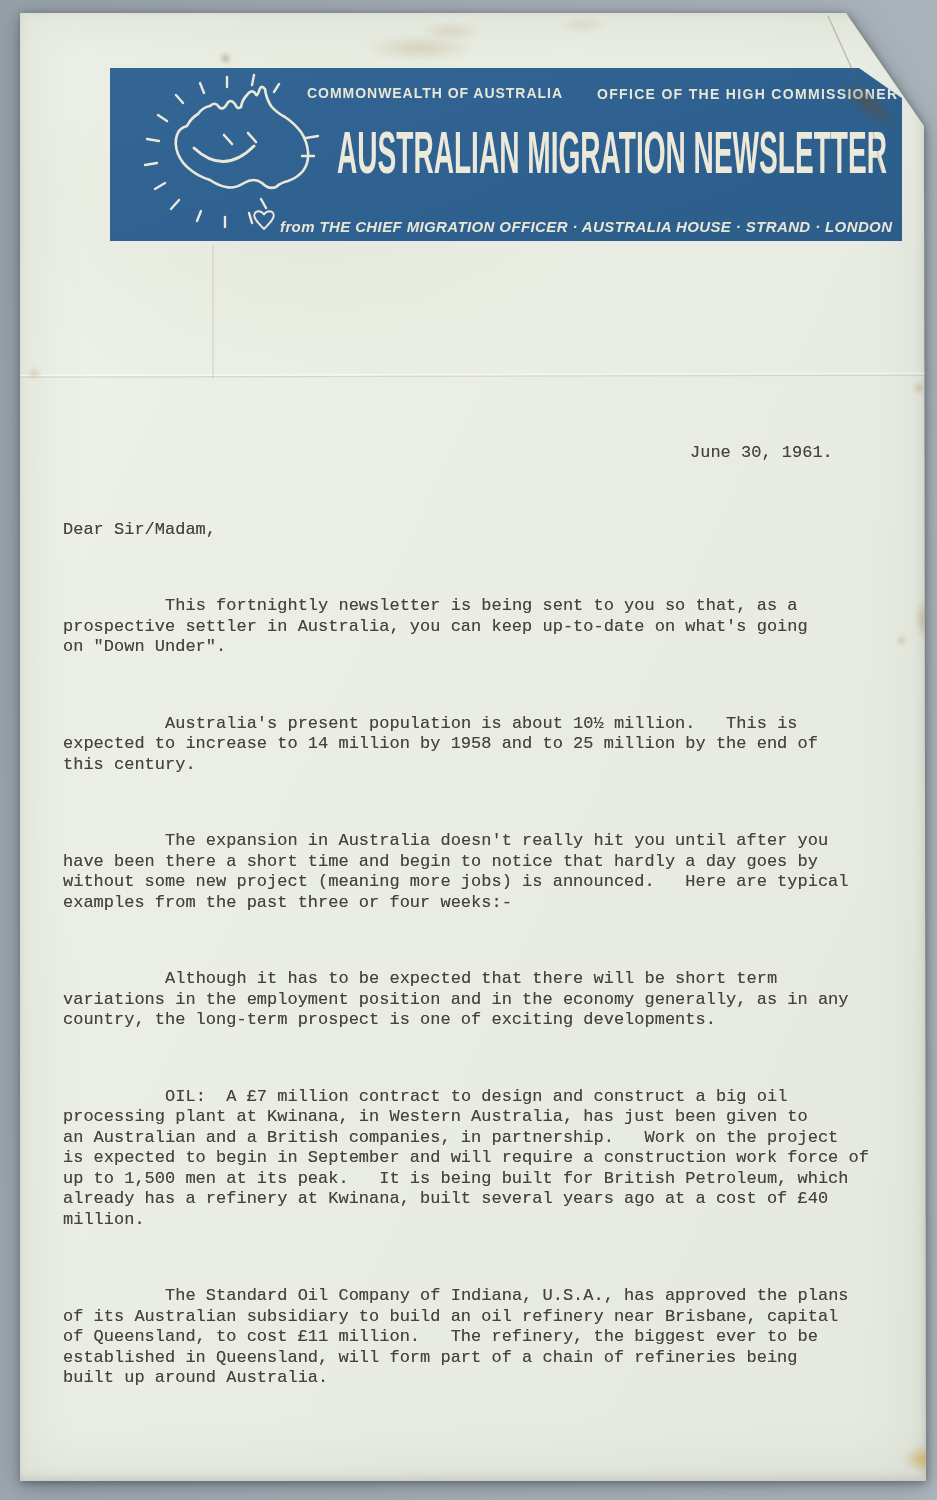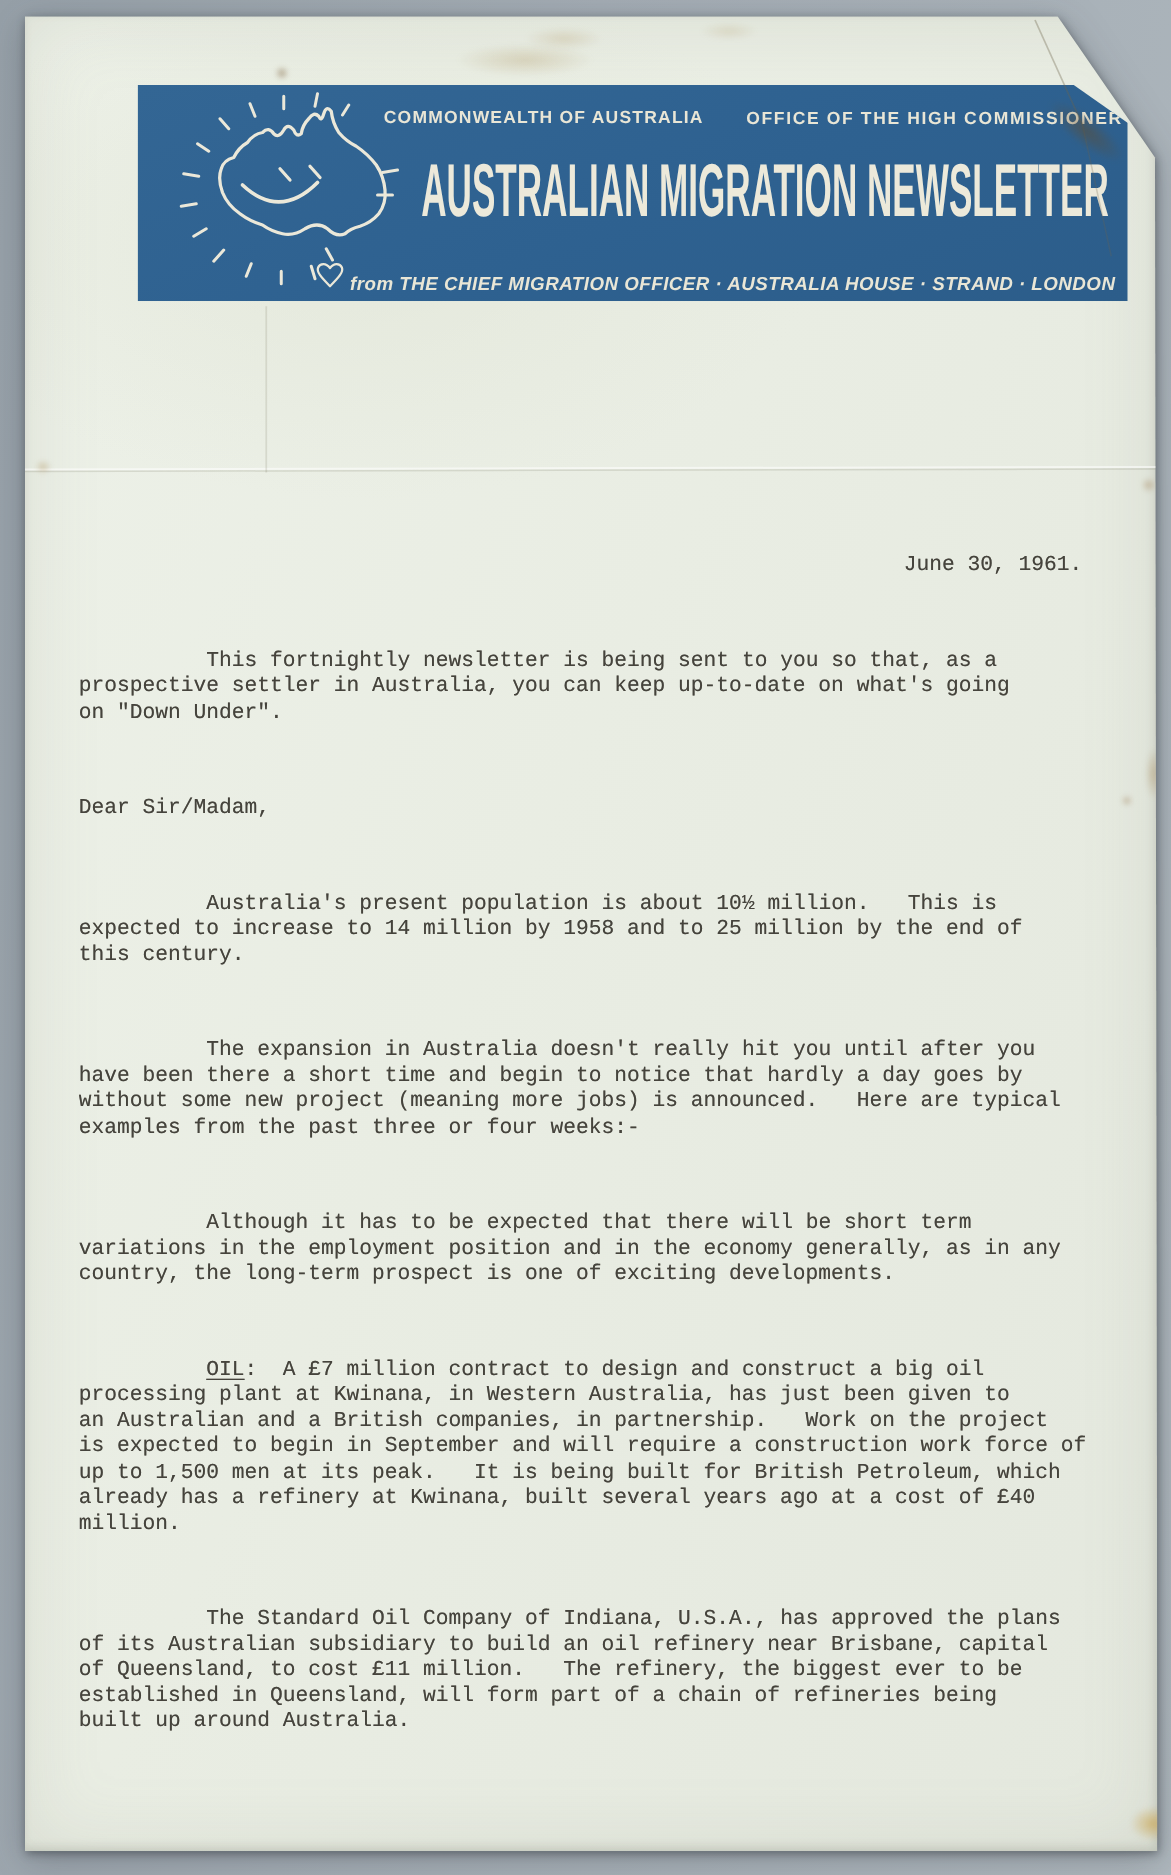--- a/index.html
+++ b/index.html
@@ -40,7 +40,7 @@
     text-shadow:0 0 .5px rgba(70,68,58,.55);
   }
   .letter p{margin:0 0 15px 0;}
-  .date-line{padding-left:627px;text-align:center;}
+  .date-line{padding-left:627px;}
   .u{text-decoration:underline;text-underline-offset:3px;}
   .creases{position:absolute;inset:0;pointer-events:none;}
   .stain{position:absolute;border-radius:50%;filter:blur(2px);}

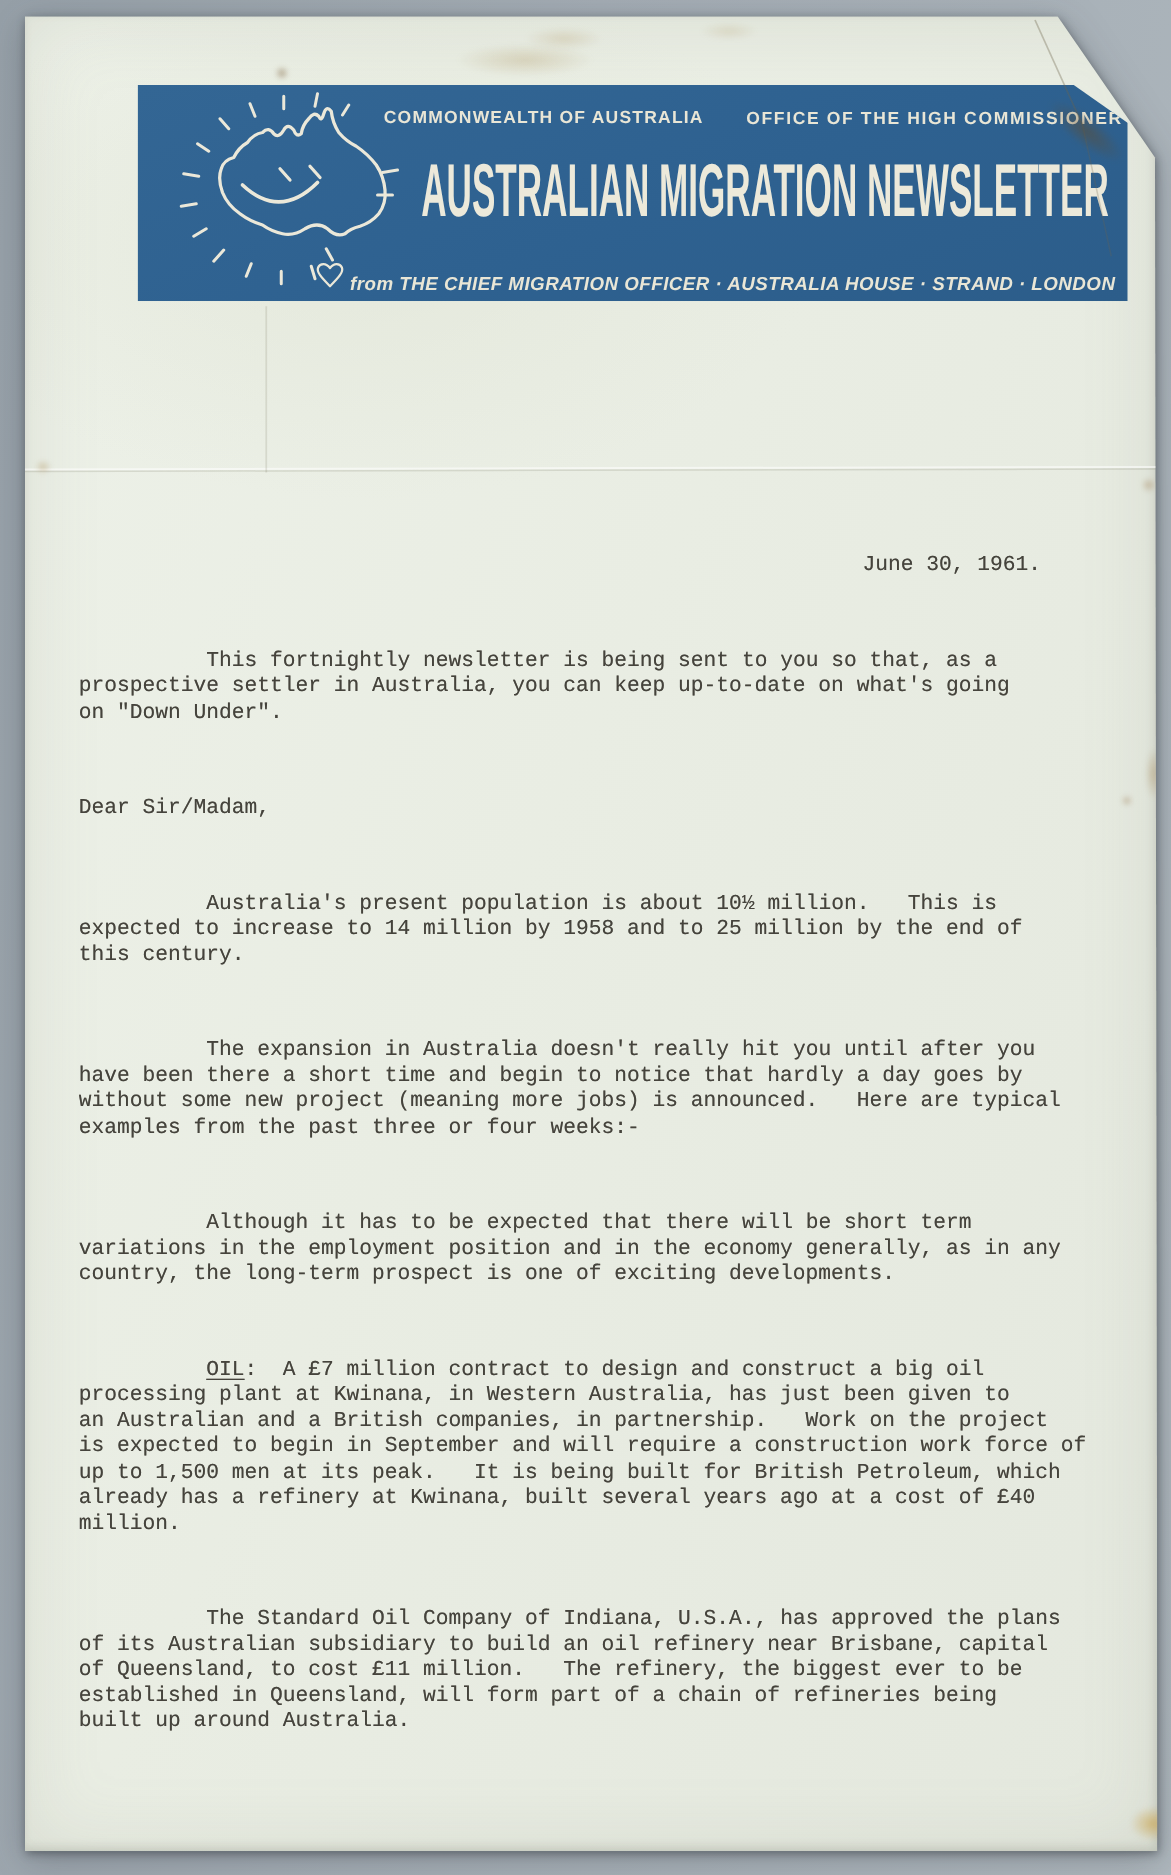--- a/index.html
+++ b/index.html
@@ -83,10 +83,10 @@
 
     <div class="letter">
       <p class="date-line">June 30, 1961.</p>
+      <p>Dear Sir/Madam,</p>
       <p>          This fortnightly newsletter is being sent to you so that, as a
 prospective settler in Australia, you can keep up-to-date on what's going
 on "Down Under".</p>
-      <p>Dear Sir/Madam,</p>
       <p>          Australia's present population is about 10½ million.   This is
 expected to increase to 14 million by 1958 and to 25 million by the end of
 this century.</p>

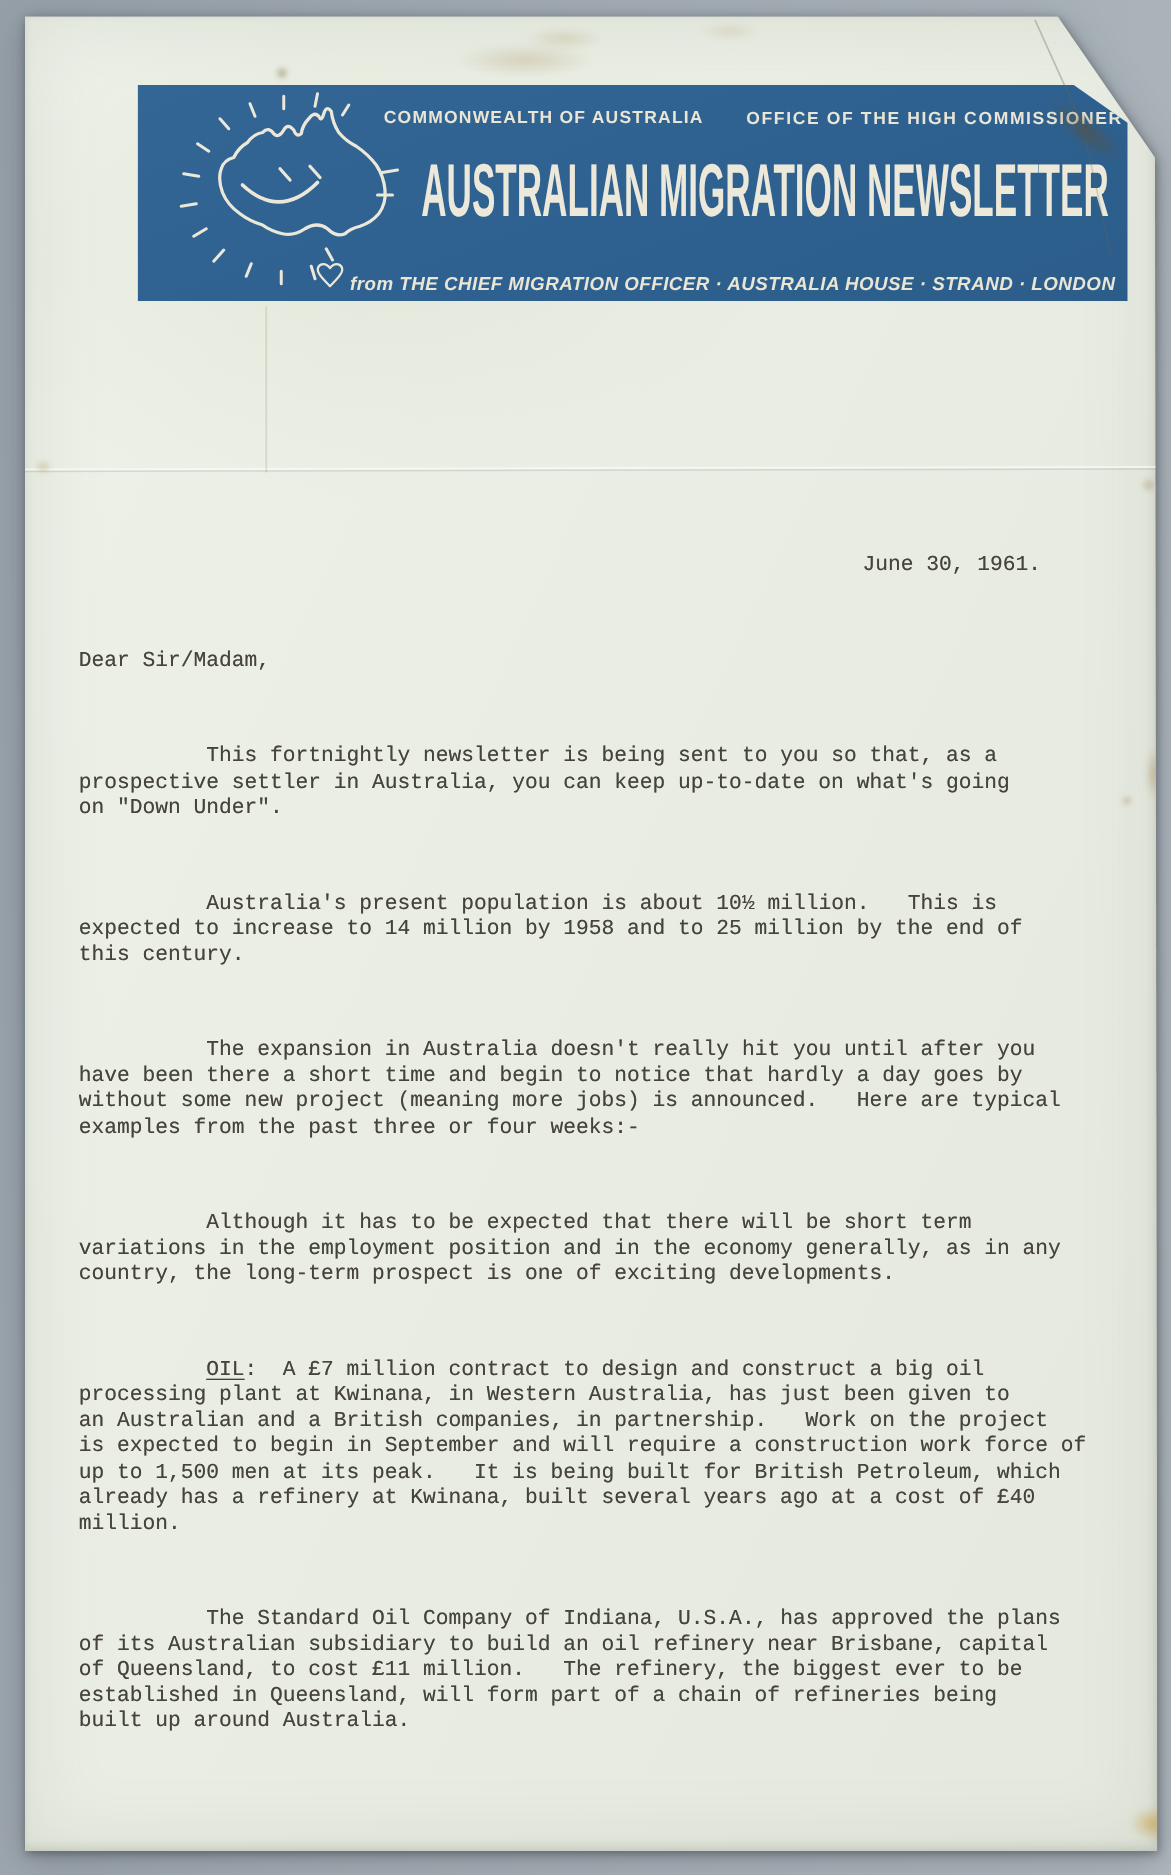--- a/index.html
+++ b/index.html
@@ -41,7 +41,7 @@
   }
   .letter p{margin:0 0 15px 0;}
   .date-line{padding-left:627px;}
-  .u{text-decoration:underline;text-underline-offset:3px;}
+  .u{text-underline-offset:3px;}
   .creases{position:absolute;inset:0;pointer-events:none;}
   .stain{position:absolute;border-radius:50%;filter:blur(2px);}
   .s1{left:345px;top:22px;width:110px;height:26px;background:radial-gradient(closest-side,rgba(165,135,75,.25),rgba(165,135,75,0));}

